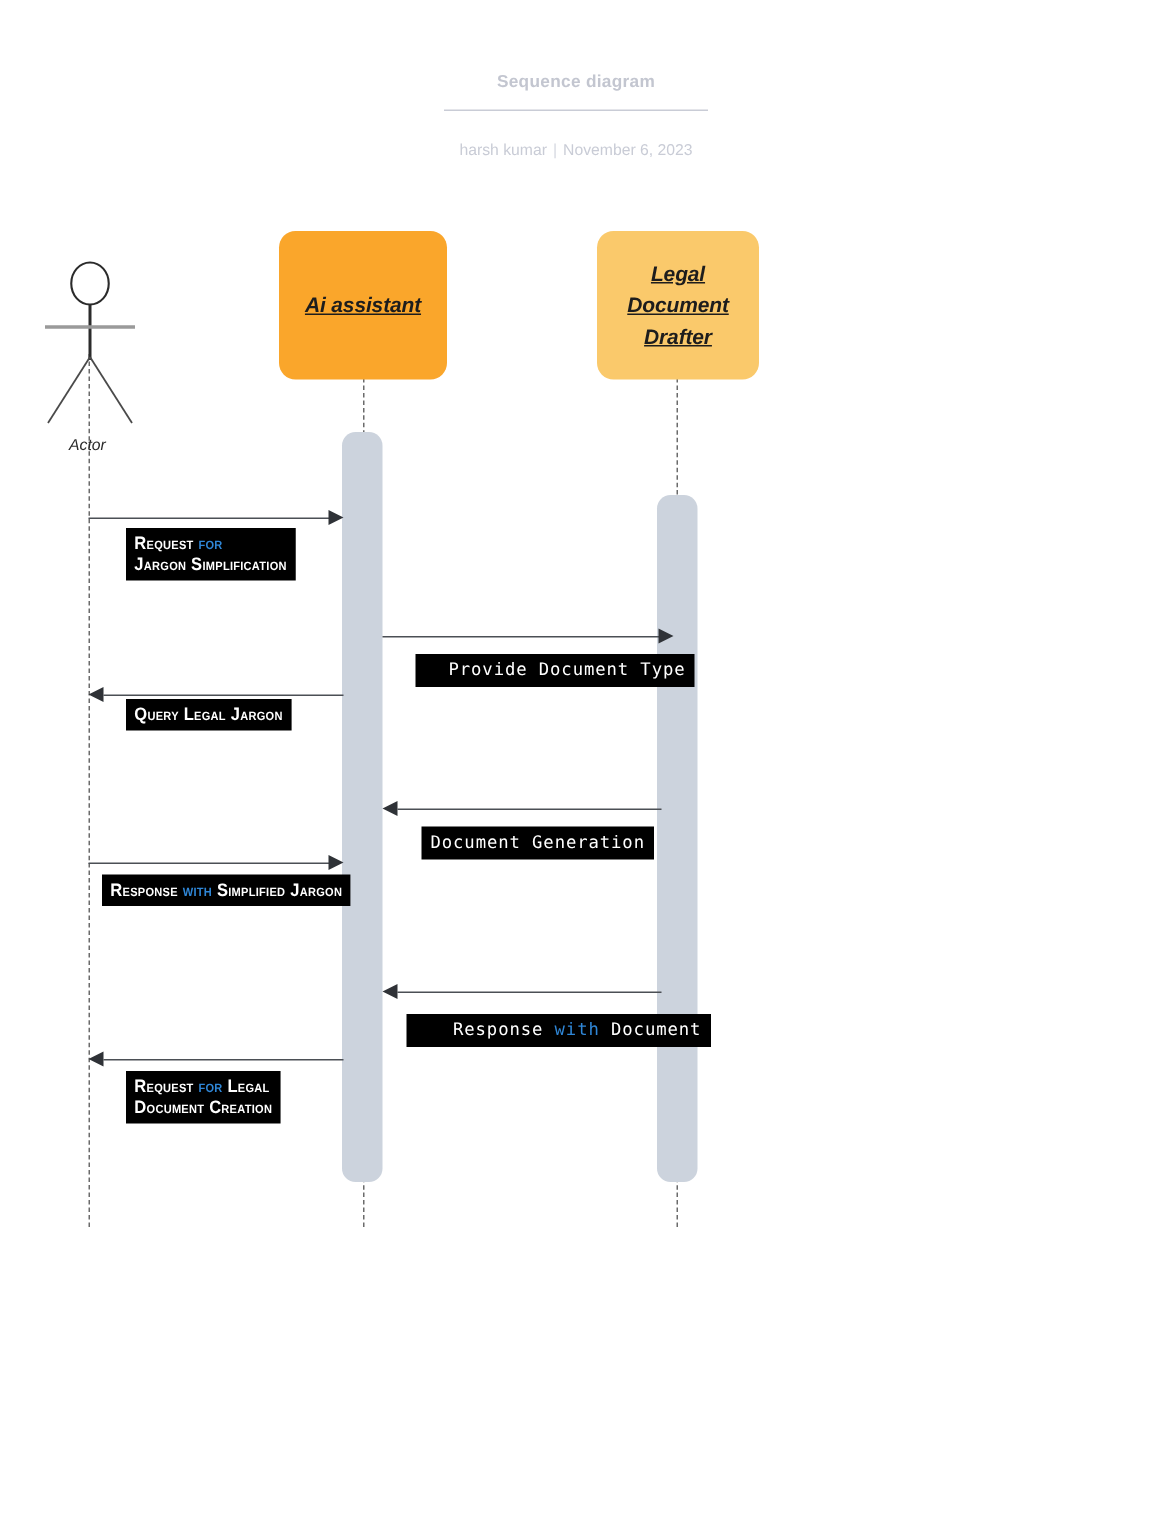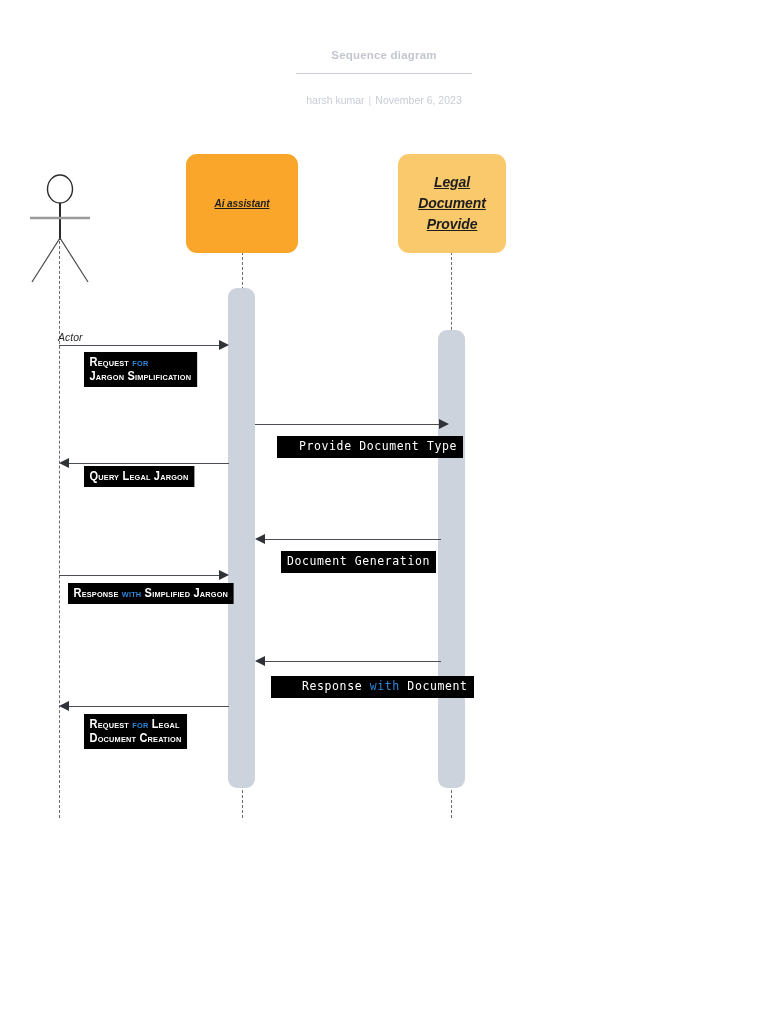--- a/index.html
+++ b/index.html
@@ -78,7 +78,7 @@
     padding: 4px 8px;
   }
   .participant-label {
-    font-size: 10px;
+    font-size: 14px;
     font-style: italic;
     font-weight: bold;
     color: #1d1d1d;

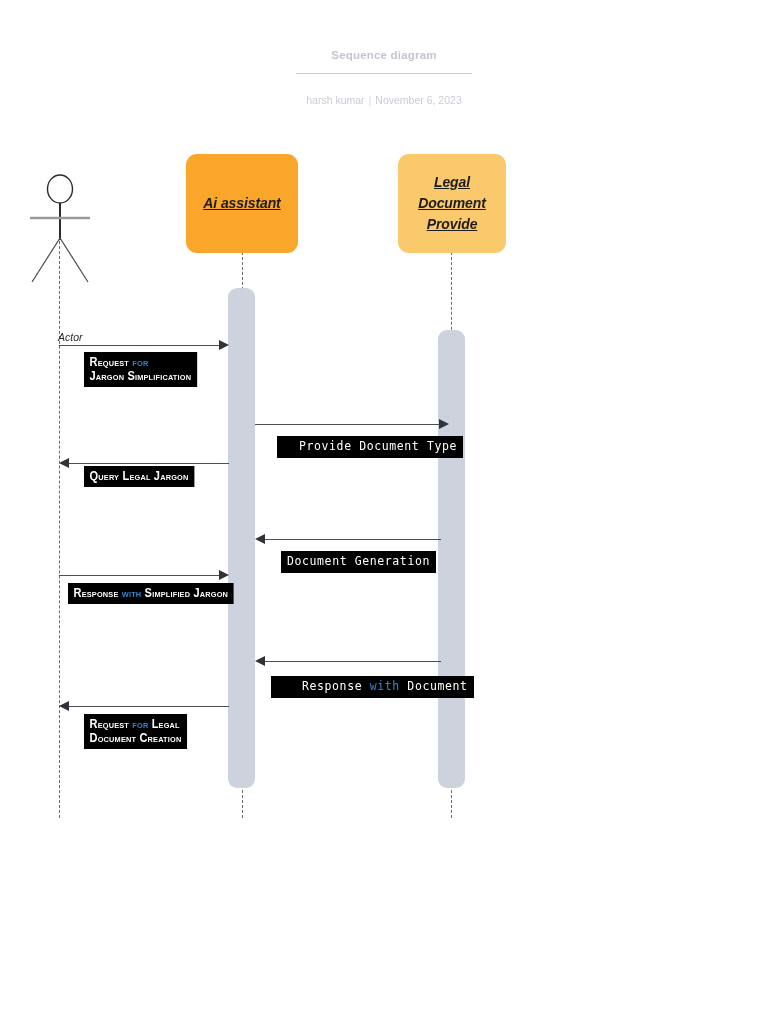--- a/index.html
+++ b/index.html
@@ -181,7 +181,7 @@
     <span class="participant-label">
       <span>Legal</span><br>
       <span>Document</span><br>
-      <span>Provide</span>
+      <span>Drafter</span>
     </span>
   </div>
 

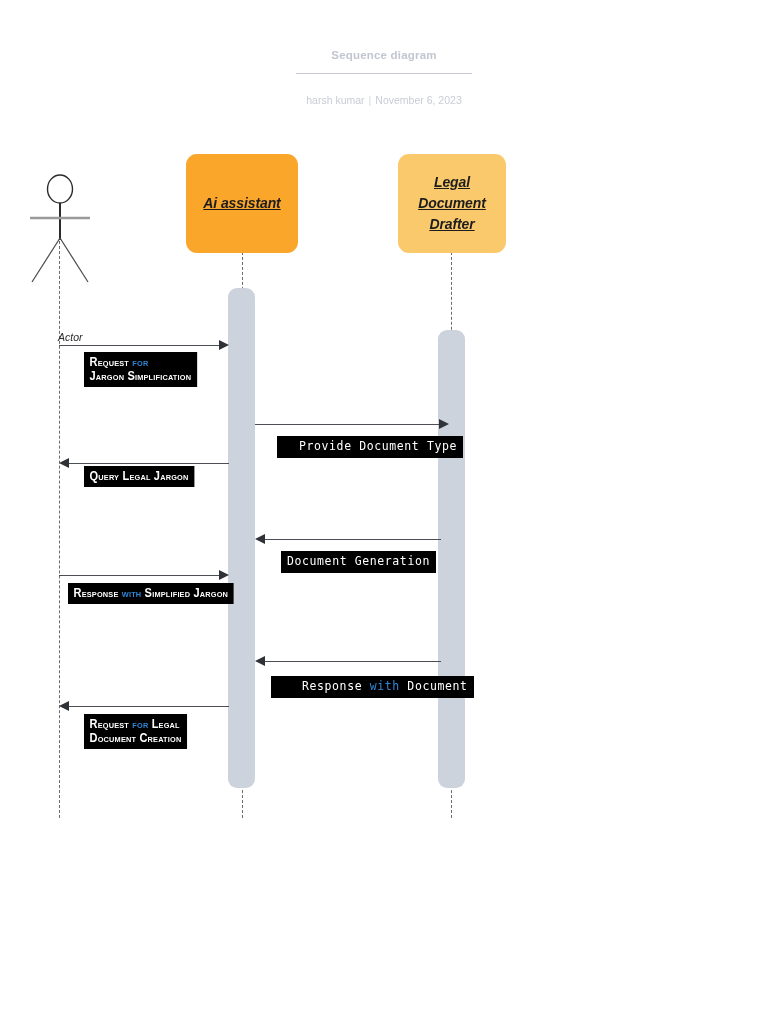--- a/index.html
+++ b/index.html
@@ -194,7 +194,7 @@
       <line x1="42" y1="66" x2="70" y2="110" stroke="#4a4a4a" stroke-width="1.2"></line>
     </svg>
   </div>
-  <div class="actor-caption" style="left:58px; top:291px;margin-top:40px;">Actor</div>
+  <div class="actor-caption" style="left:46px; top:291px;">Actor</div>
 
   <div class="msg-line" style="left:59px; top:345px; width:163px;"></div>
   <div class="arrow-head right" style="left:219px; top:340px;"></div>

